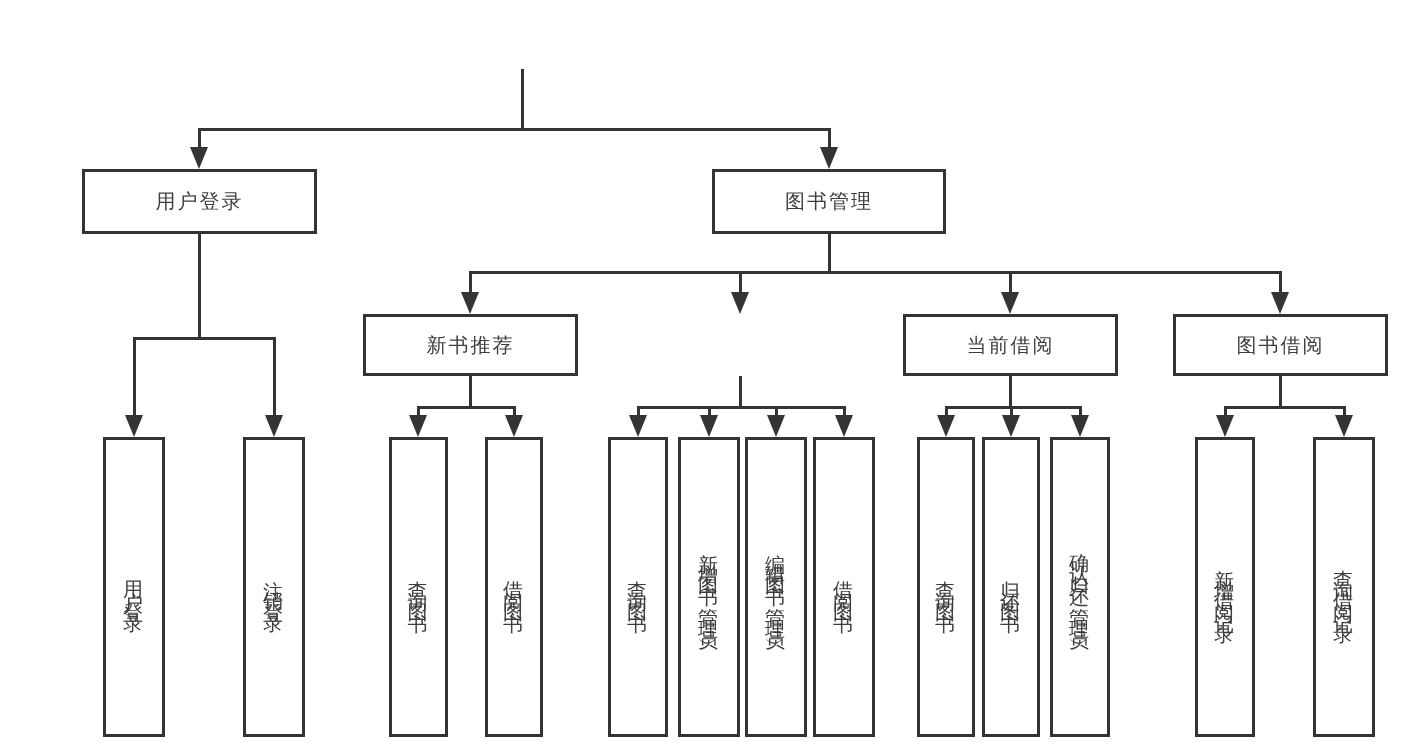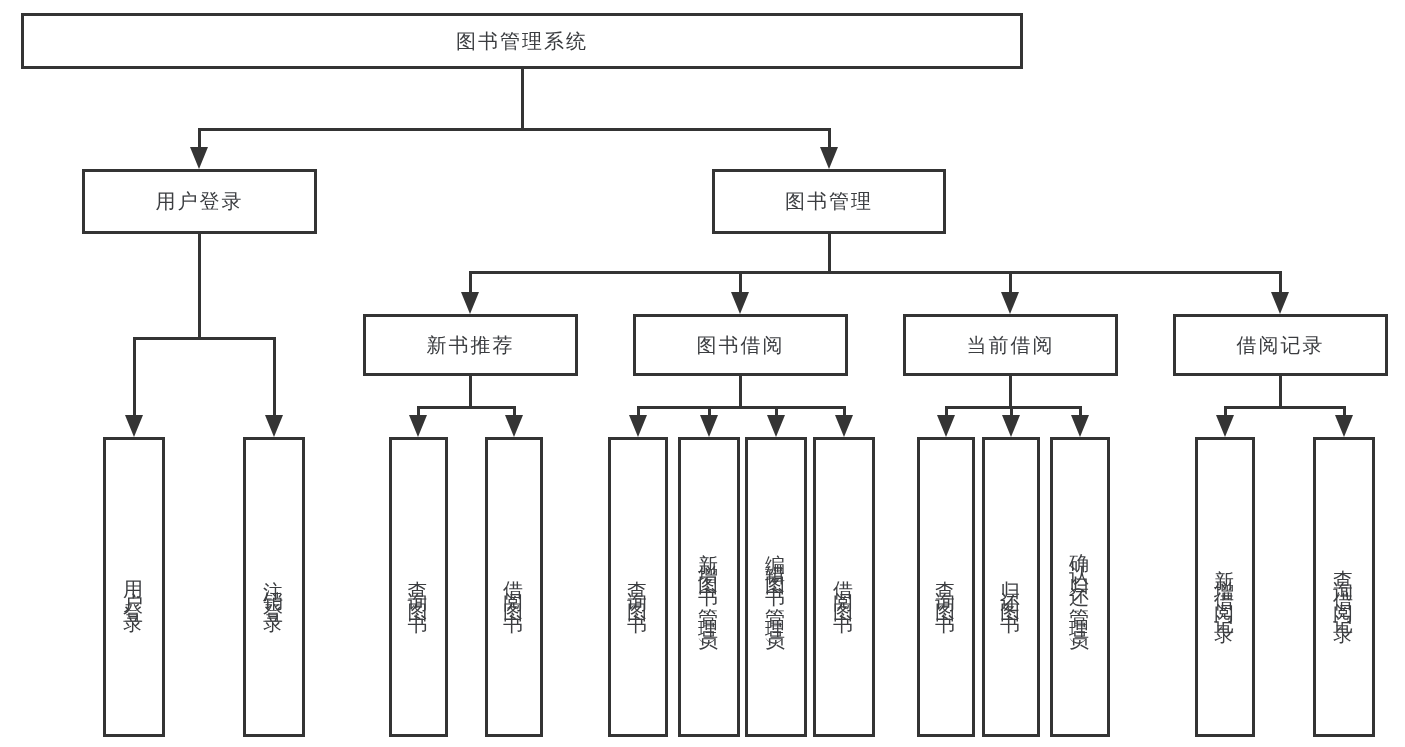--- a/index.html
+++ b/index.html
@@ -62,7 +62,6 @@
 
 <div id="stage">
 
-  <div class="node" style="left:21px;top:13px;width:1002px;height:56px;">图书管理系统</div>
 
   <div class="node" style="left:82px;top:169px;width:235px;height:65px;">用户登录</div>
   <div class="node" style="left:363px;top:314px;width:215px;height:62px;">新书推荐</div>

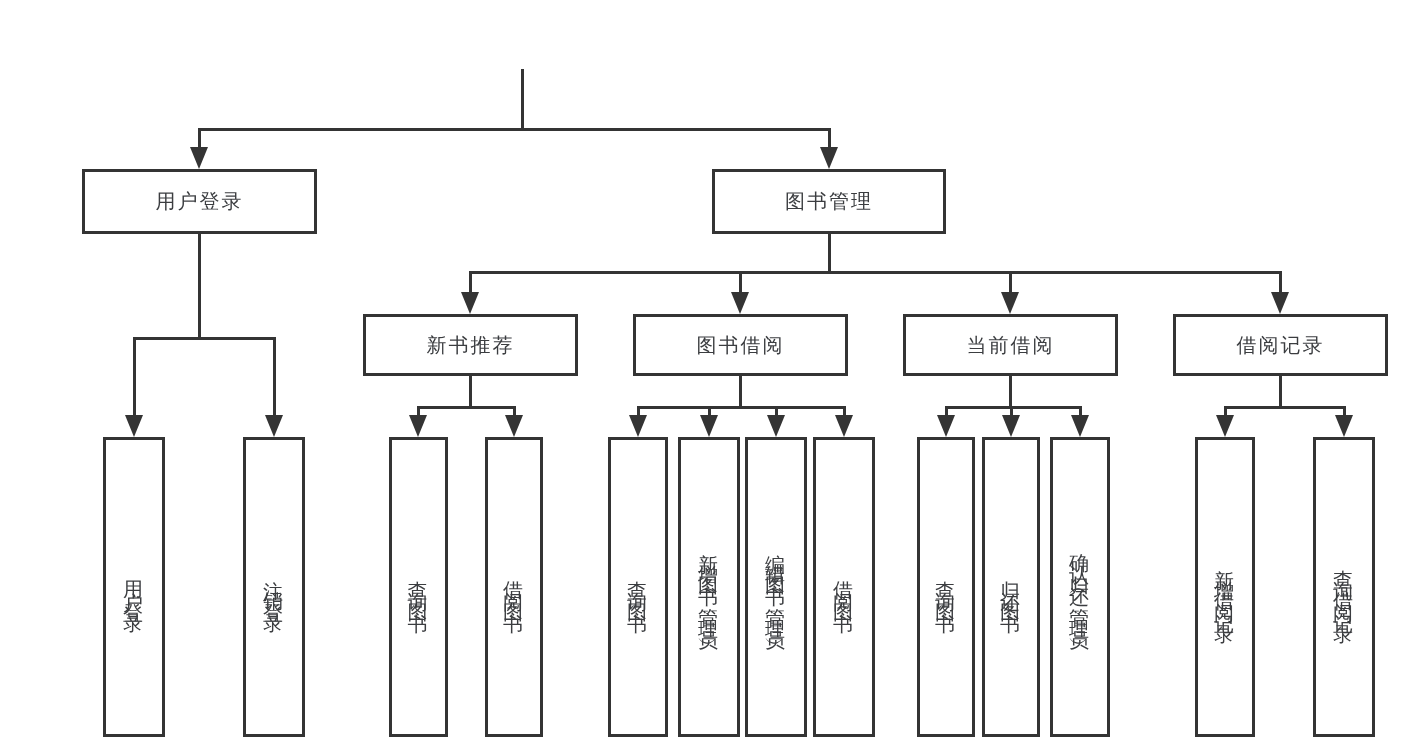--- a/index.html
+++ b/index.html
@@ -67,7 +67,6 @@
   <div class="node" style="left:363px;top:314px;width:215px;height:62px;">新书推荐</div>
 
   <div class="node" style="left:712px;top:169px;width:234px;height:65px;">图书管理</div>
-  <div class="node" style="left:633px;top:314px;width:215px;height:62px;">图书借阅</div>
   <div class="node" style="left:903px;top:314px;width:215px;height:62px;font-family:Liberation Mono, monospace;">当前借阅</div>
   <div class="node" style="left:1173px;top:314px;width:215px;height:62px;">借阅记录</div>
 

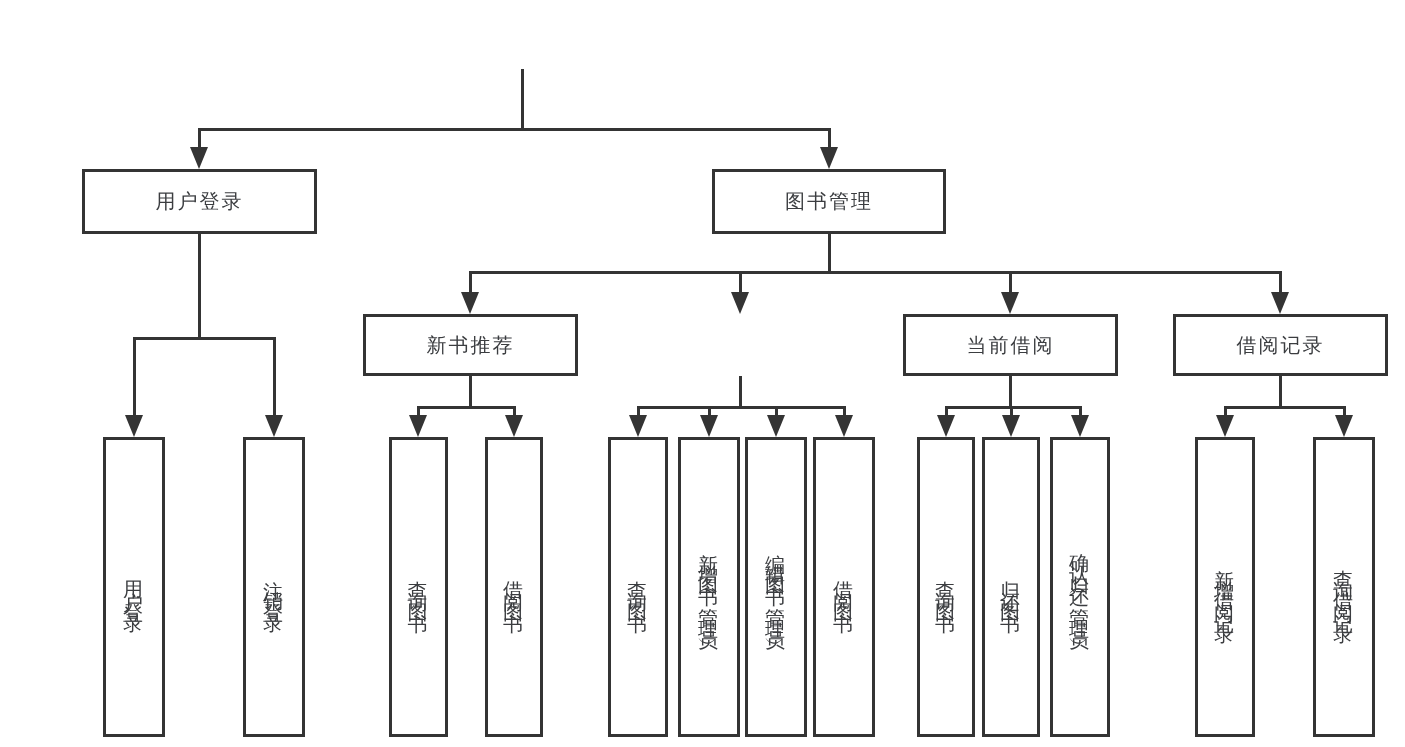--- a/index.html
+++ b/index.html
@@ -68,7 +68,7 @@
 
   <div class="node" style="left:712px;top:169px;width:234px;height:65px;">图书管理</div>
   <div class="node" style="left:903px;top:314px;width:215px;height:62px;font-family:Liberation Mono, monospace;">当前借阅</div>
-  <div class="node" style="left:1173px;top:314px;width:215px;height:62px;">借阅记录</div>
+  <div class="node" style="left:1173px;top:314px;width:215px;height:62px;">图书借阅</div>
 
   <div class="node vtext" style="left:103px;top:437px;width:62px;height:300px;">用户登录</div>
   <div class="node vtext" style="left:243px;top:437px;width:62px;height:300px;">注销登录</div>

